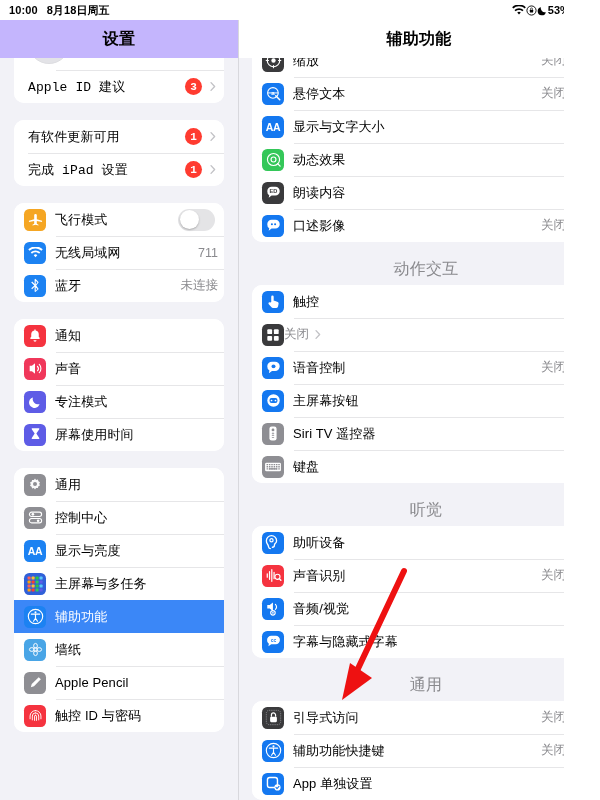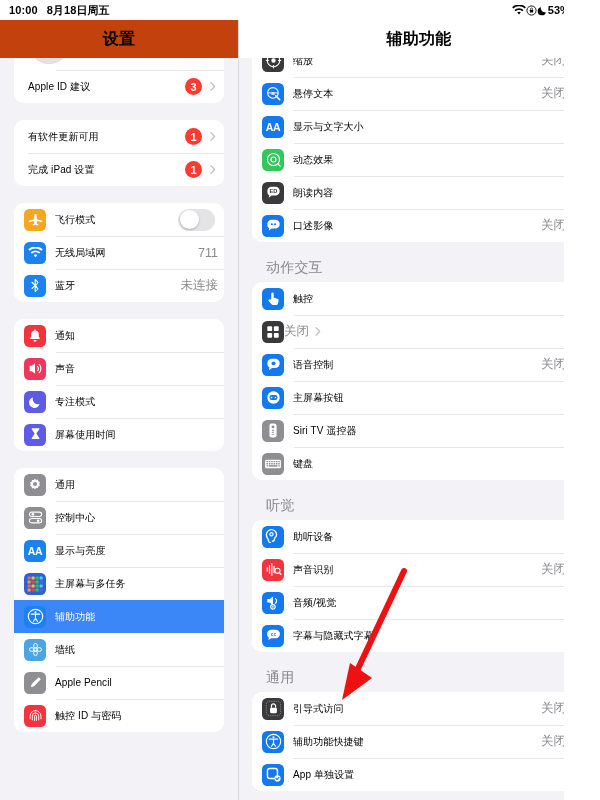--- a/index.html
+++ b/index.html
@@ -50,7 +50,7 @@
     z-index:20;
   }
   .navbar .title { font-size:16px; font-weight:700; color:#000; letter-spacing:.3px;}
-  .sidebar .navbar { background:#c2410c;text-align:center; }
+  .sidebar .navbar { background:#c4b5fd;text-align:center; }
   .detail  .navbar { background:#ffffff; }
 
   

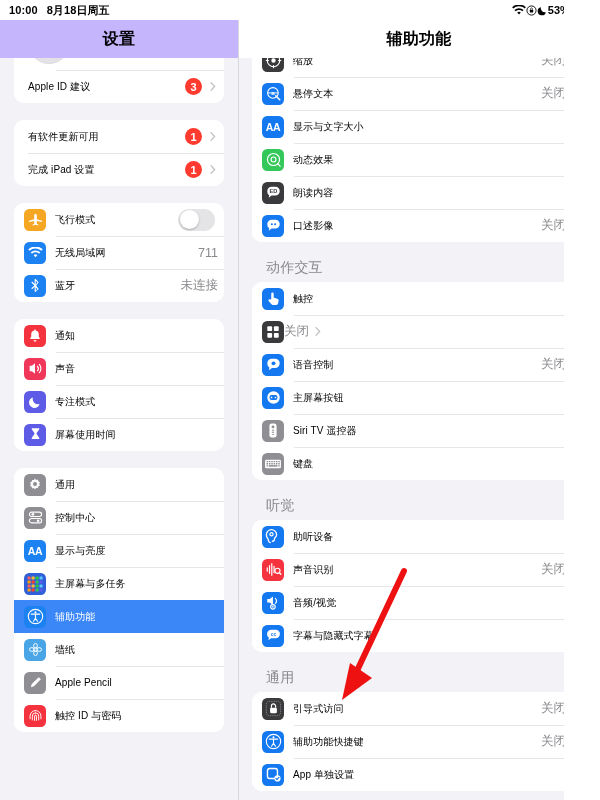--- a/index.html
+++ b/index.html
@@ -76,7 +76,7 @@
   .row.noicon { padding-left:14px; }
   .row.noicon + .row.noicon::before{ left:14px; }
   .row .label {
-    flex:1; font-size:10px; color:#000; letter-spacing:.1px; padding-left:9px; white-space:nowrap;
+    flex:1; font-size:13px; color:#000; letter-spacing:.1px; padding-left:9px; white-space:nowrap;
   }
   .row.noicon .label { padding-left:0; }
   .row .value { font-size:12.5px; color:#8a8a8e; padding-right:6px; white-space:nowrap;}

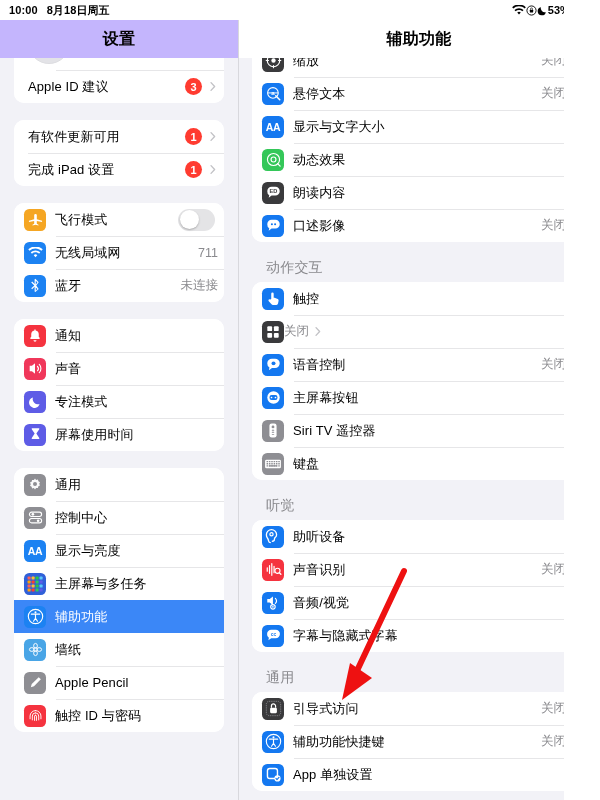--- a/index.html
+++ b/index.html
@@ -73,7 +73,7 @@
     content:""; position:absolute; left:42px; right:0; top:0; height:1px; background:#e6e6e8;
   }
   .sidebar .row + .row::before{ left:42px; }
-  .row.noicon { padding-left:14px; }
+  .row.noicon { padding-left:14px;font-family:Liberation Mono, monospace; }
   .row.noicon + .row.noicon::before{ left:14px; }
   .row .label {
     flex:1; font-size:13px; color:#000; letter-spacing:.1px; padding-left:9px; white-space:nowrap;

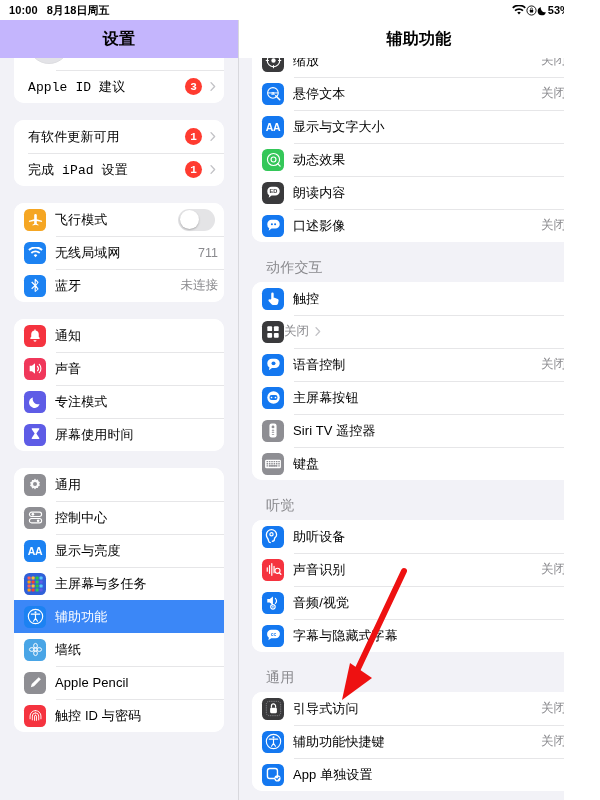--- a/index.html
+++ b/index.html
@@ -63,7 +63,7 @@
     background:#ffffff; border-radius:10px; overflow:hidden;
   }
   .grp-title {
-    font-size:14px; color:#8a8a8e; padding:0 0 5px 14px; letter-spacing:.2px;
+    font-size:16px; color:#8a8a8e; padding:0 0 5px 14px; letter-spacing:.2px;text-align:center;
   }
   .row {
     display:flex; align-items:center; min-height:33px; height:33px;

